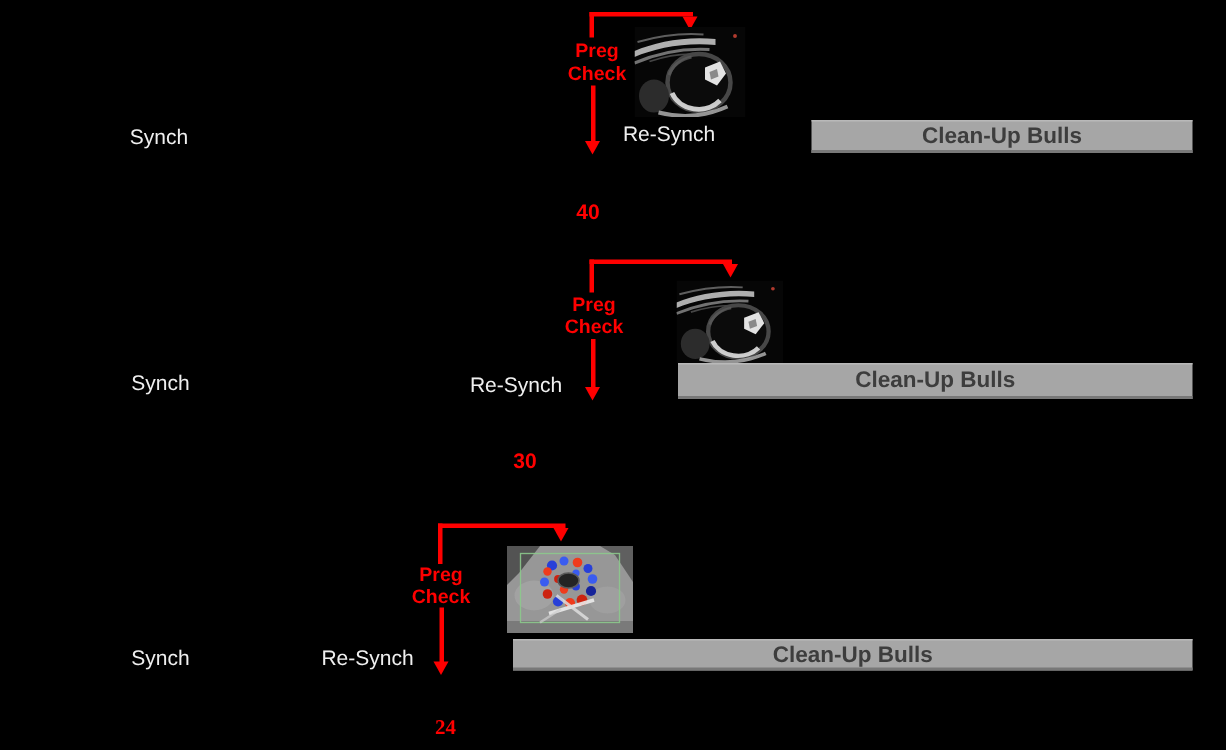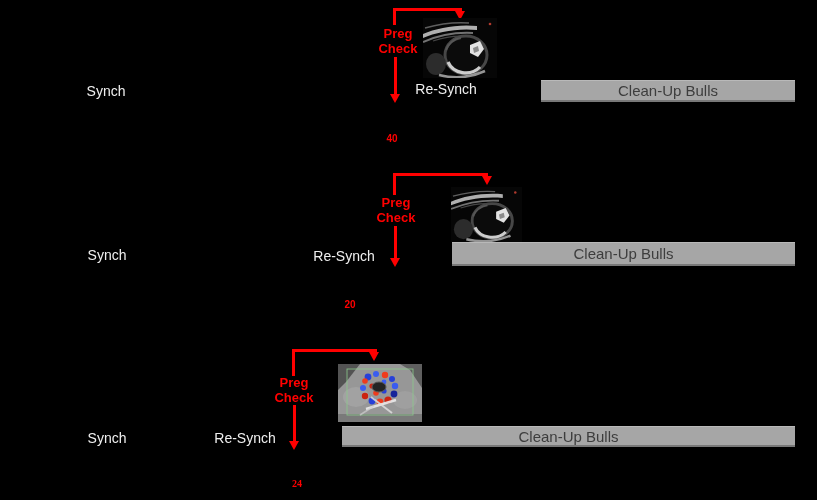--- a/index.html
+++ b/index.html
@@ -59,7 +59,7 @@
     border-bottom:2px solid #787878;
     display:flex;align-items:center;justify-content:center;
     color:var(--bar-text);
-    font-weight:400;
+    font-weight:700;
     font-size:15px;
     white-space:nowrap;
   }

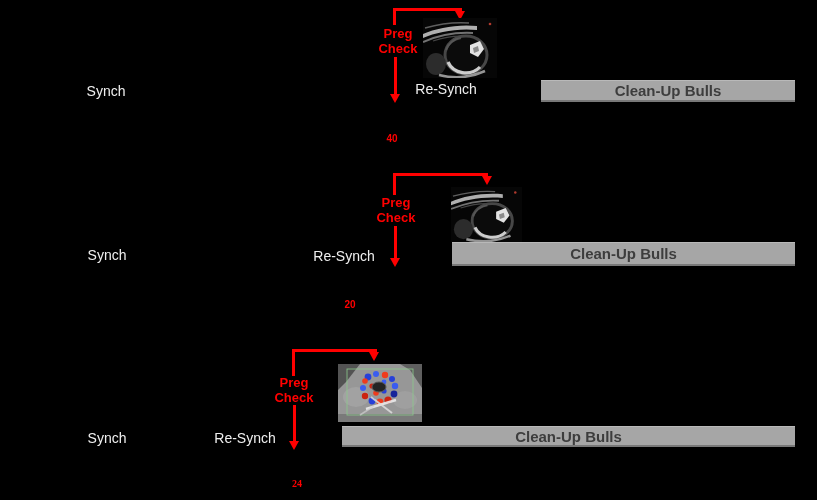--- a/index.html
+++ b/index.html
@@ -41,7 +41,7 @@
     transform:translateX(-50%);
     color:var(--arrow-red);
     font-weight:bold;
-    font-size:10px;
+    font-size:14px;
     white-space:nowrap;
   }
   .hline,.vline{position:absolute;background:var(--arrow-red);}

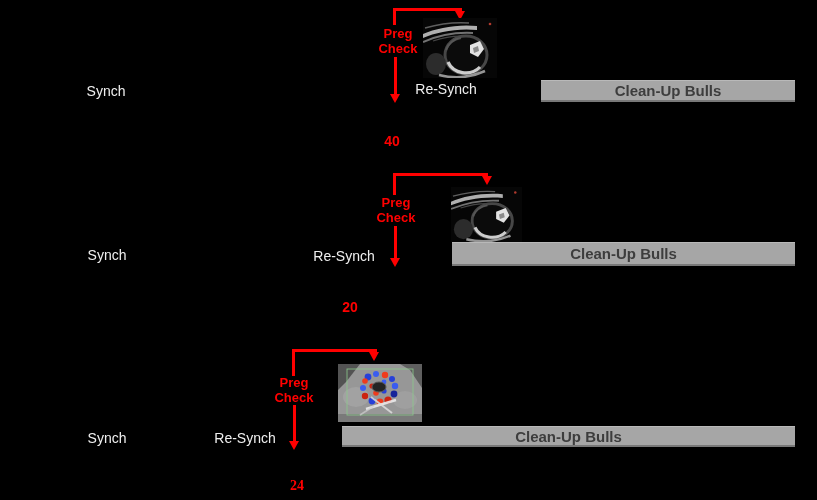--- a/index.html
+++ b/index.html
@@ -129,7 +129,7 @@
     <div class="vline" style="left:394px;top:226px;width:3px;height:33px;"></div>
     <div class="tri" style="left:390px;top:258px;"></div>
 
-    <span class="day" style="left:350px;top:299px;">20</span>
+    <span class="day" style="left:350px;top:299px;">30</span>
 
     <div class="scan" style="left:451px;top:187px;width:71px;height:55px;">
       <svg viewBox="0 0 74 60" preserveAspectRatio="none">

